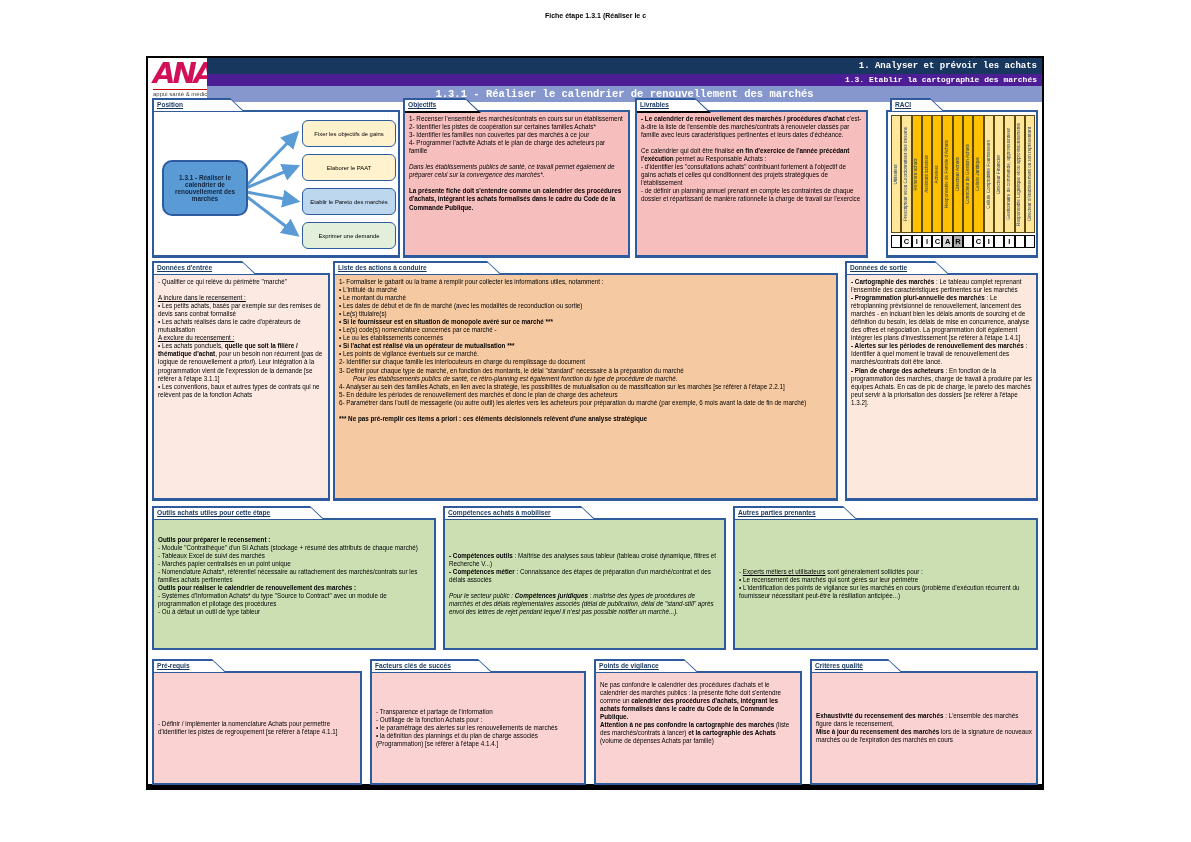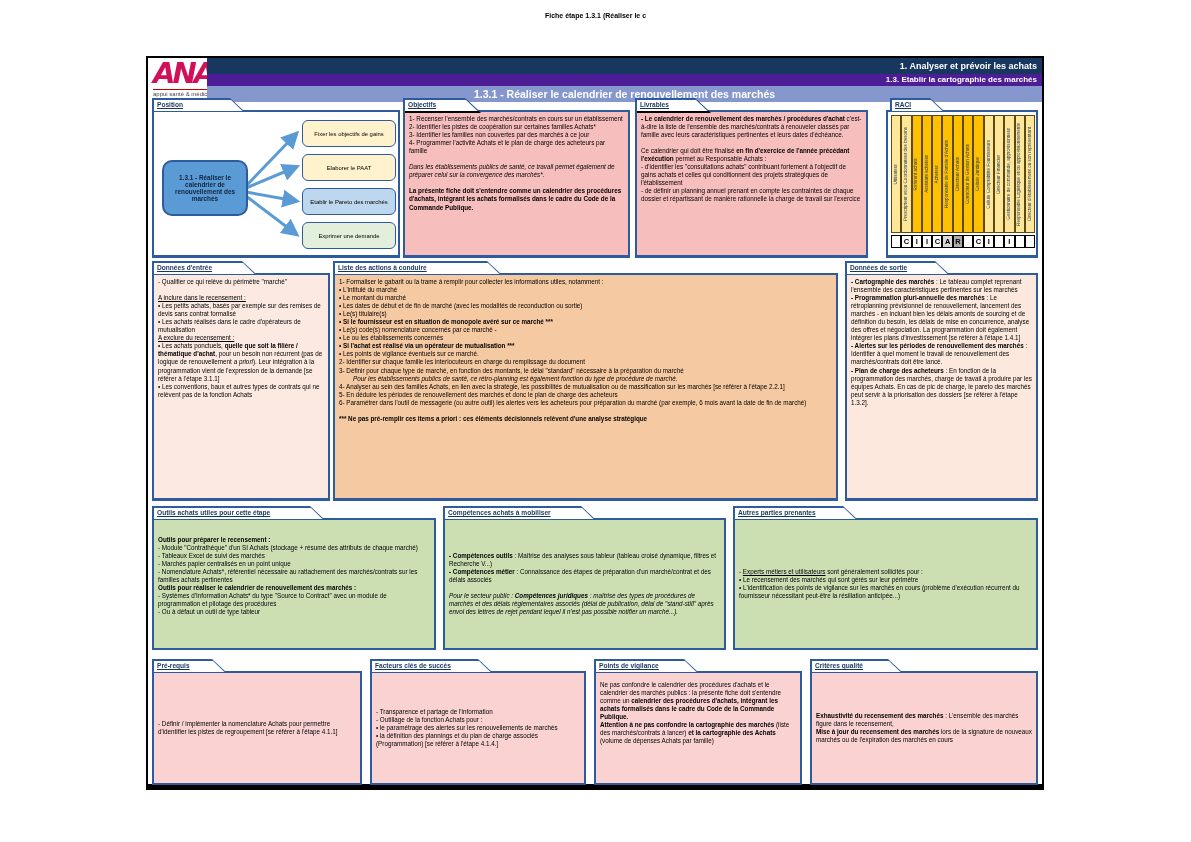--- a/index.html
+++ b/index.html
@@ -14,7 +14,7 @@
   .logo-anap{font-size:29px;line-height:29px;font-weight:bold;font-style:italic;
      color:#D2105A;letter-spacing:-3px;font-family:"DejaVu Sans",sans-serif;}
   .logo-tag{font-size:6px;color:#444;border-top:1.5px solid #C00000;padding-top:1px;width:94px;margin-top:1px;}
-  .band{position:absolute;left:59px;right:0;color:#fff;font-weight:bold;box-sizing:border-box;}
+  .band{position:absolute;left:59px;right:0;color:#fff;font-weight:bold;box-sizing:border-box;font-family:Liberation Mono, monospace;}
   .band1{top:0;height:16px;line-height:16px;background:#17375E;text-align:right;padding-right:5px;font-size:9px;}
   .band2{top:16px;height:12px;line-height:12px;background:#4c1d95;text-align:right;padding-right:5px;font-size:8px;}
   .band3{top:28px;height:16px;line-height:16px;background:#8697CD;text-align:center;font-size:10.5px;}

